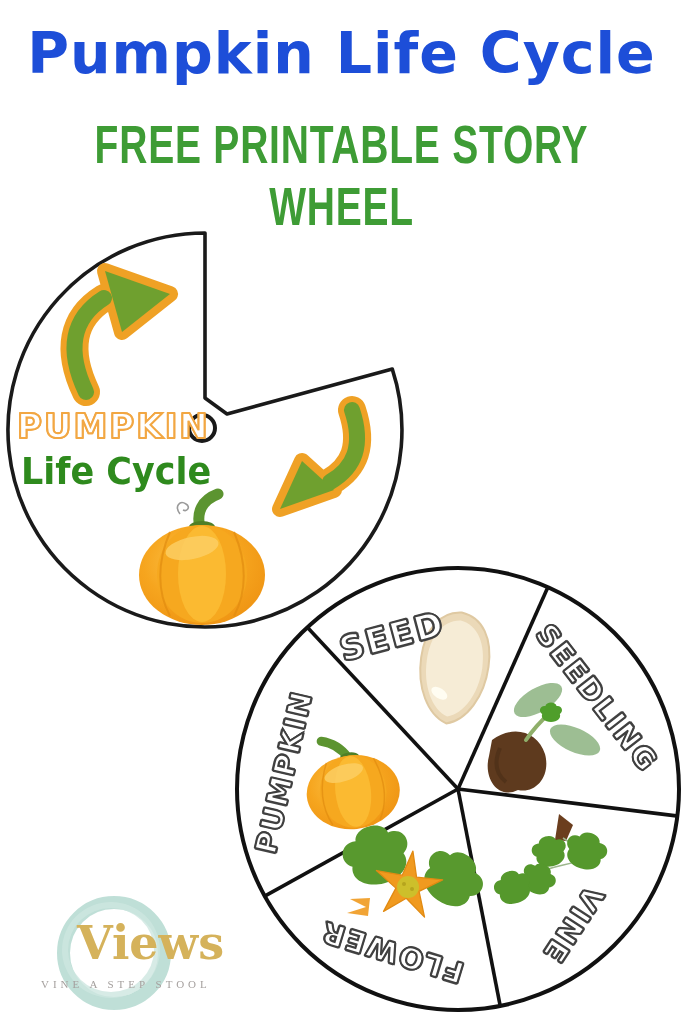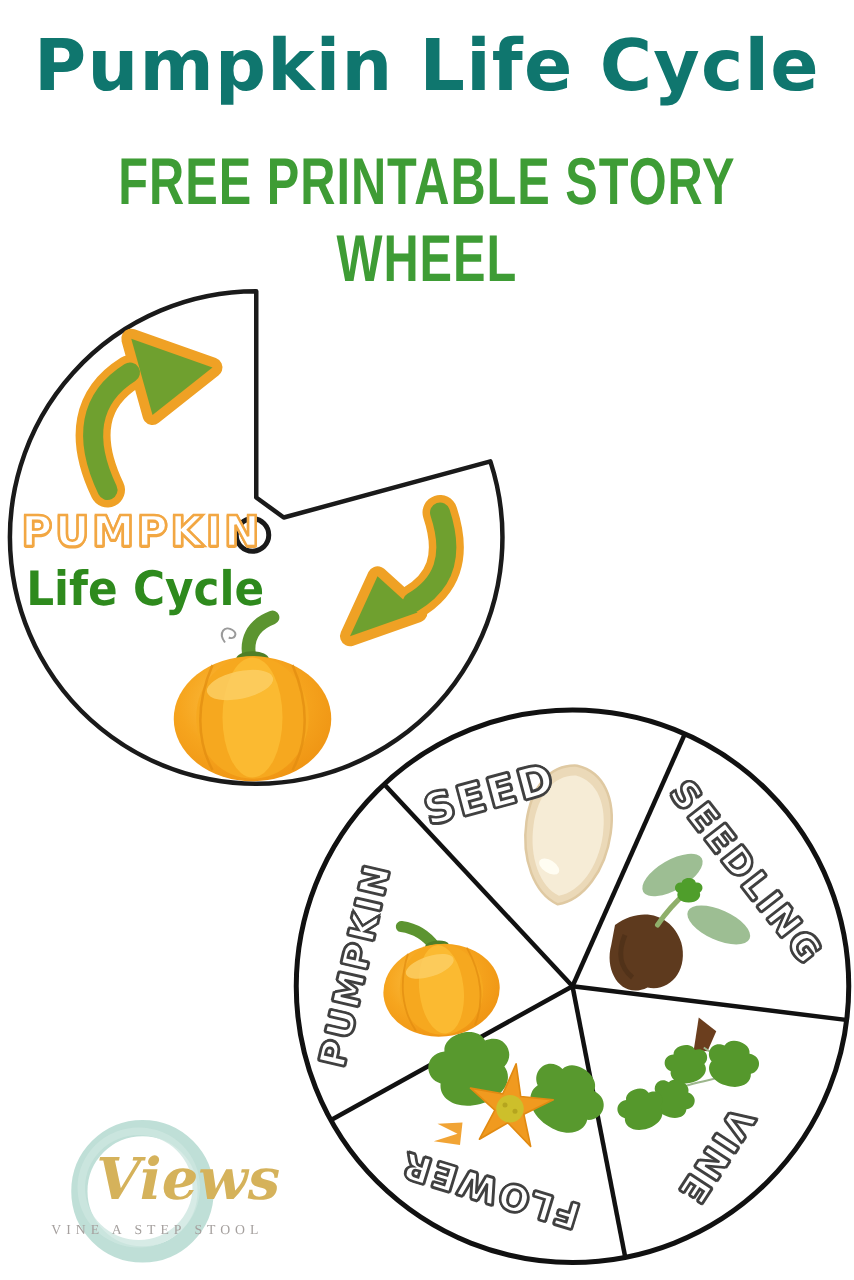--- a/index.html
+++ b/index.html
@@ -10,7 +10,7 @@
   
   .title{
     position:absolute;left:0;top:20px;width:683px;text-align:center;
-    font-size:57px;font-weight:bold;letter-spacing:1px;color:#0f766e;
+    font-size:57px;font-weight:bold;letter-spacing:1px;color:#1d4ed8;
     font-family:"DejaVu Sans",sans-serif;
   }
   .subtitle{

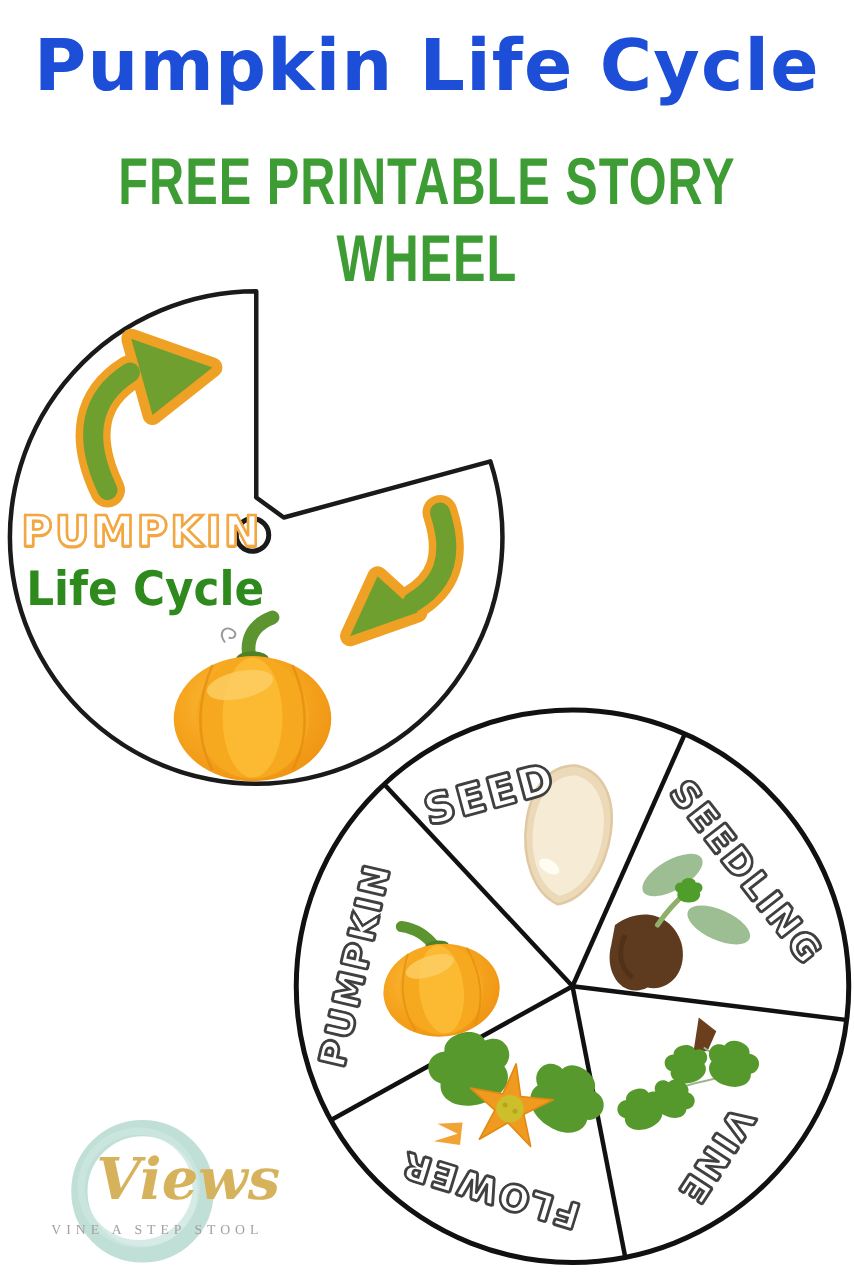--- a/index.html
+++ b/index.html
@@ -61,7 +61,7 @@
   }
   .wm-name{
     position:absolute;left:32px;top:38px;font-family:"DejaVu Serif",serif;
-    font-style:italic;font-weight:bold;font-size:46px;color:#D5B25B;
+    font-weight:bold;font-size:46px;color:#D5B25B;
   }
   .wm-tagline{
     position:absolute;left:-4px;top:100px;width:228px;font-size:11px;letter-spacing:4px;

